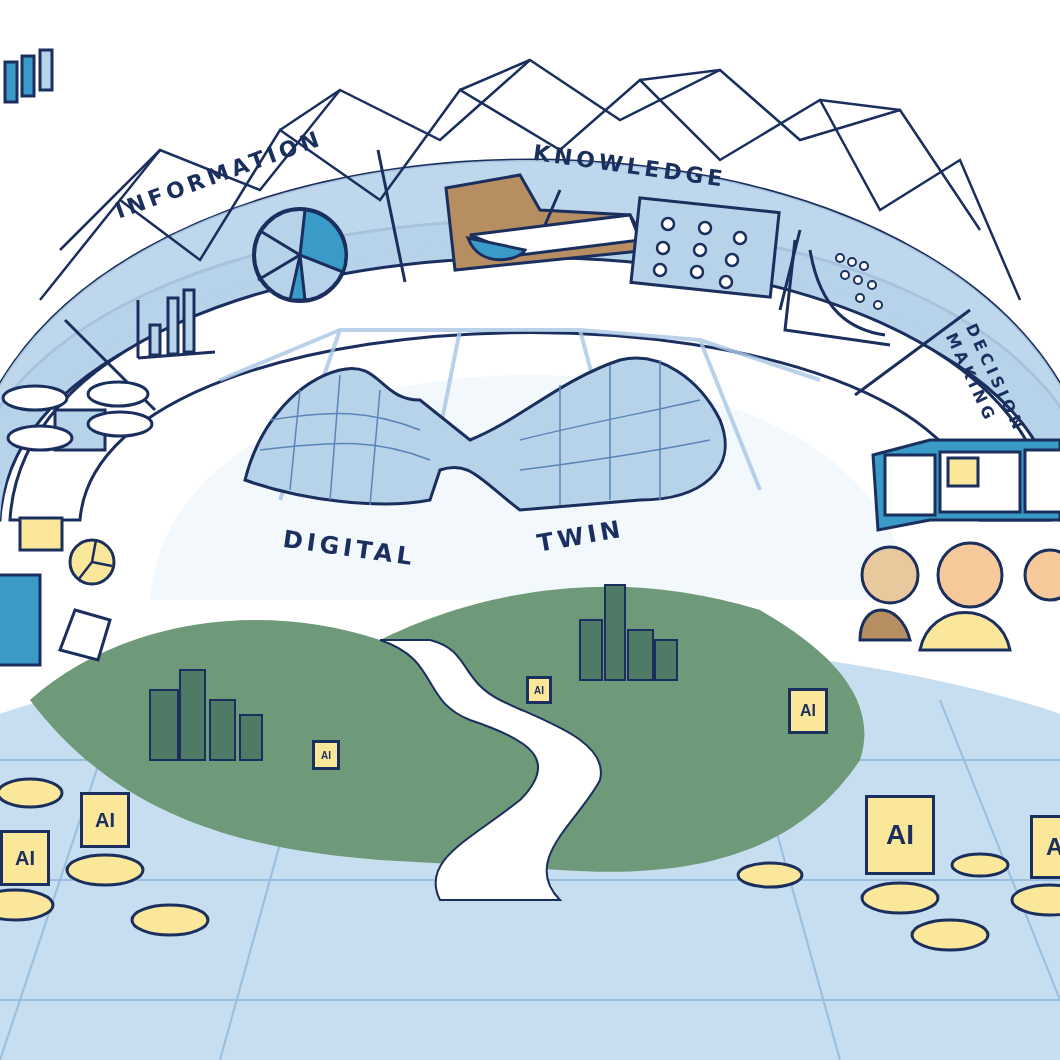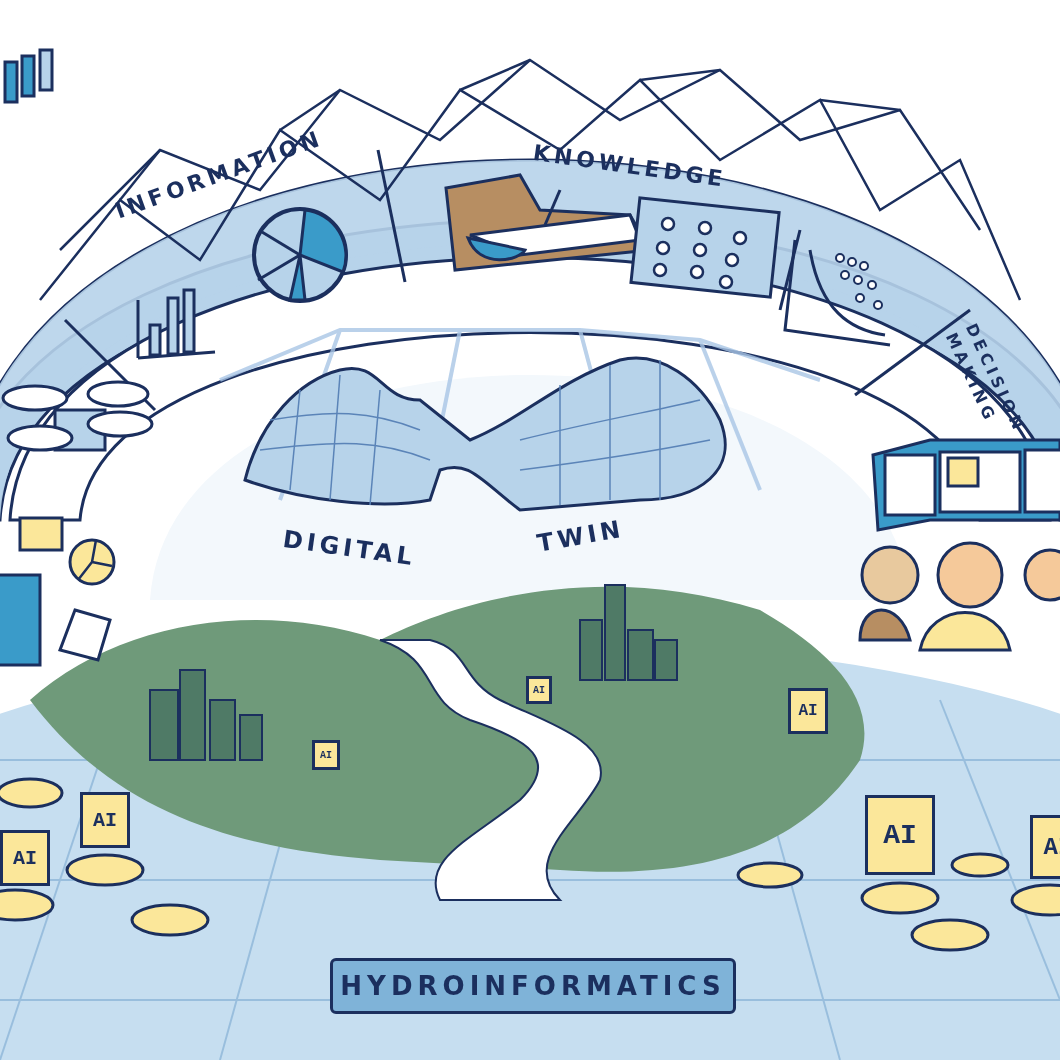--- a/index.html
+++ b/index.html
@@ -8,7 +8,7 @@
   .lbl{position:absolute;font-family:"DejaVu Sans",sans-serif;font-weight:bold;color:#1b2f5e;letter-spacing:4px;white-space:nowrap;}
   .banner{position:absolute;left:330px;top:958px;width:400px;height:50px;background:#7fb3d8;border:3px solid #1b2f5e;border-radius:6px;display:flex;align-items:center;justify-content:center;}
   .banner span{font-family:"DejaVu Sans",sans-serif;font-weight:bold;font-size:26px;letter-spacing:5px;color:#1b2f5e;}
-  .ai{position:absolute;width:44px;height:50px;background:#fbe79a;border:3px solid #1b2f5e;display:flex;align-items:center;justify-content:center;font-family:Liberation Mono, monospace;font-weight:bold;font-size:20px;color:#1b2f5e;}
+  .ai{position:absolute;width:44px;height:50px;background:#fbe79a;border:3px solid #1b2f5e;display:flex;align-items:center;justify-content:center;font-family:Liberation Sans, sans-serif;font-weight:bold;font-size:20px;color:#1b2f5e;}
 </style>
 </head>
 <body>

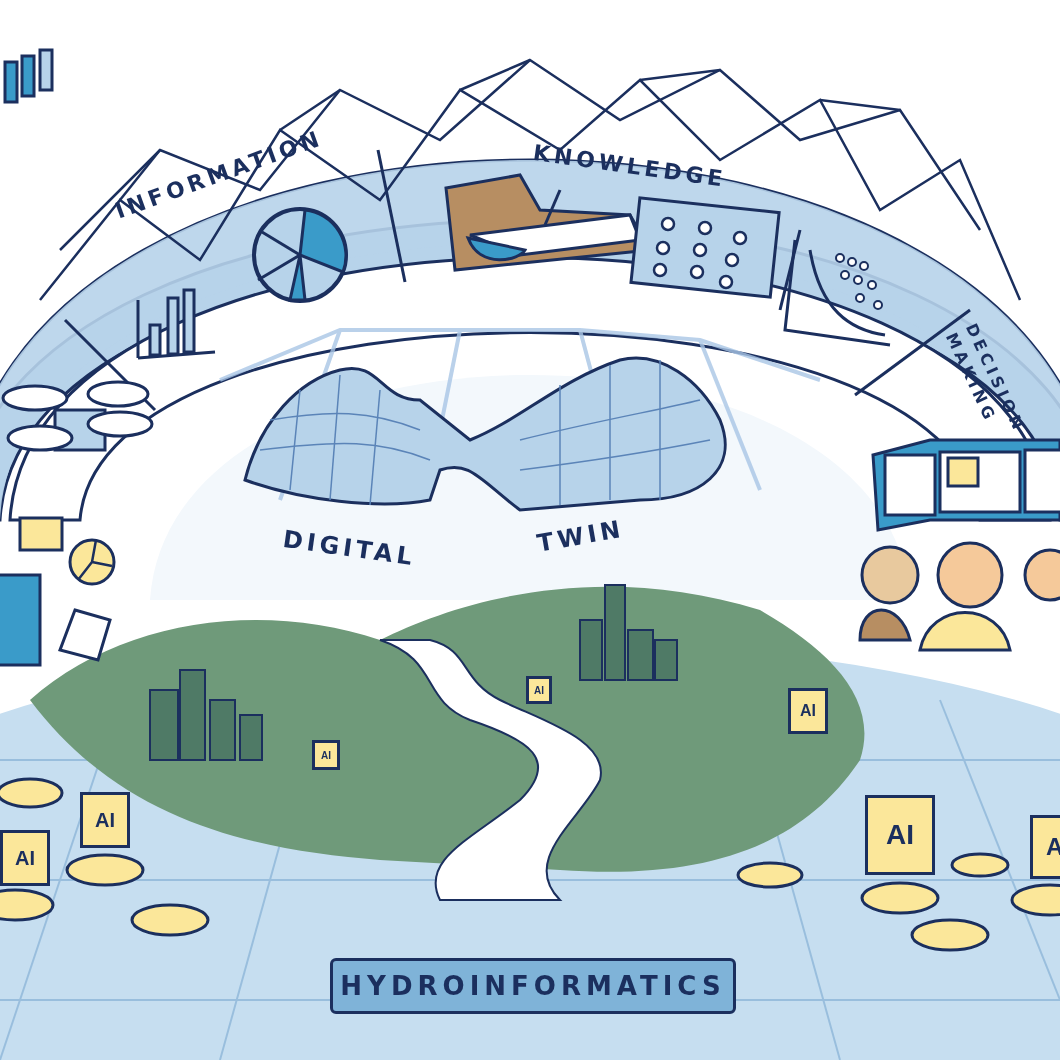--- a/index.html
+++ b/index.html
@@ -215,9 +215,6 @@
 <div class="ai" style="left:1030px;top:815px;width:50px;height:58px;font-size:24px;">AI</div>
 
 
-<div class="banner">
-  <span>HYDROINFORMATICS</span>
 </div>
-</div>
 
 </body></html>

